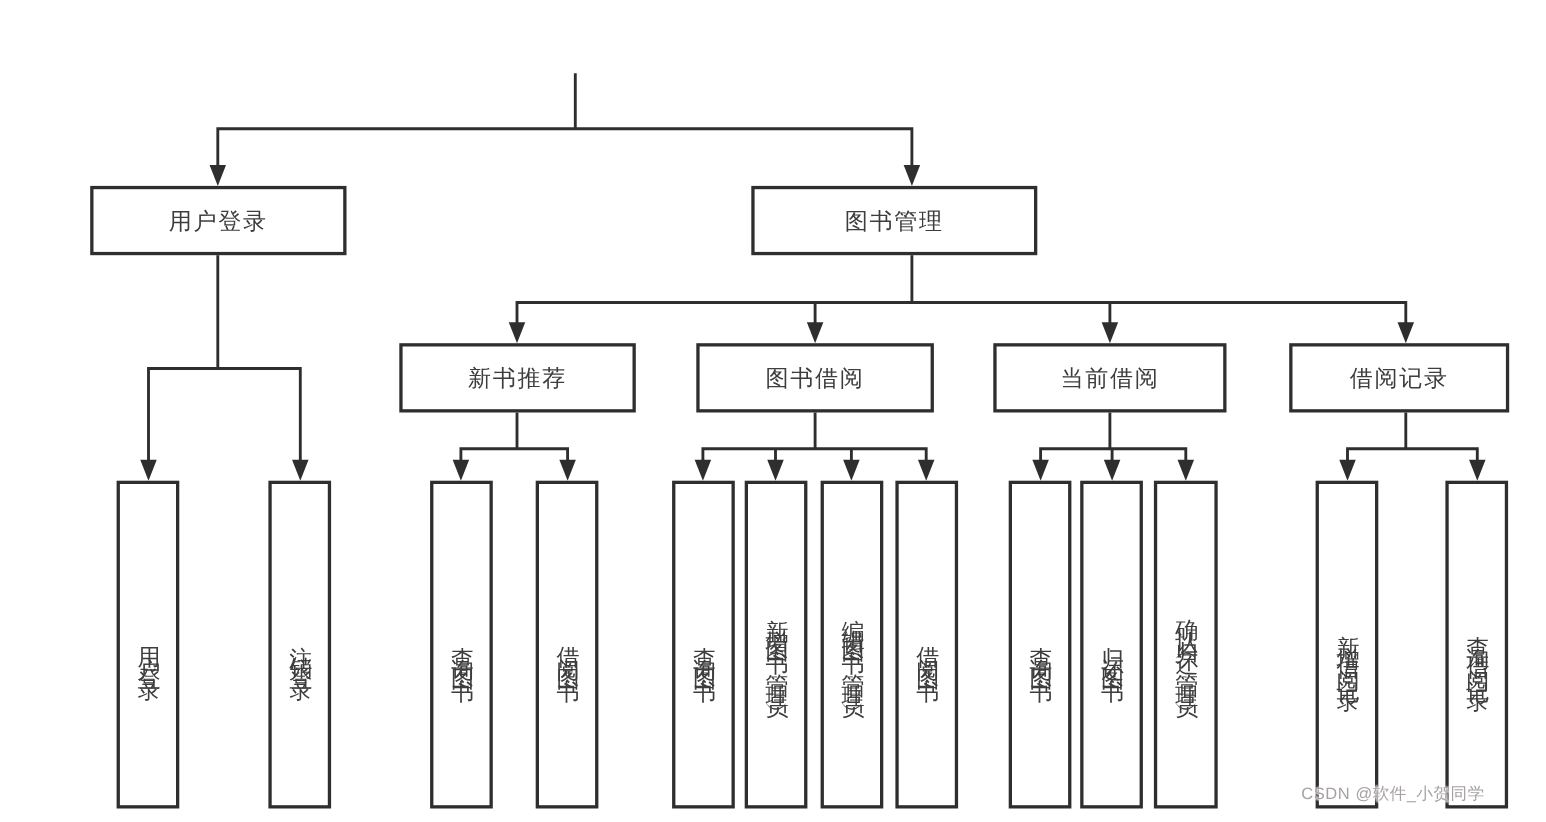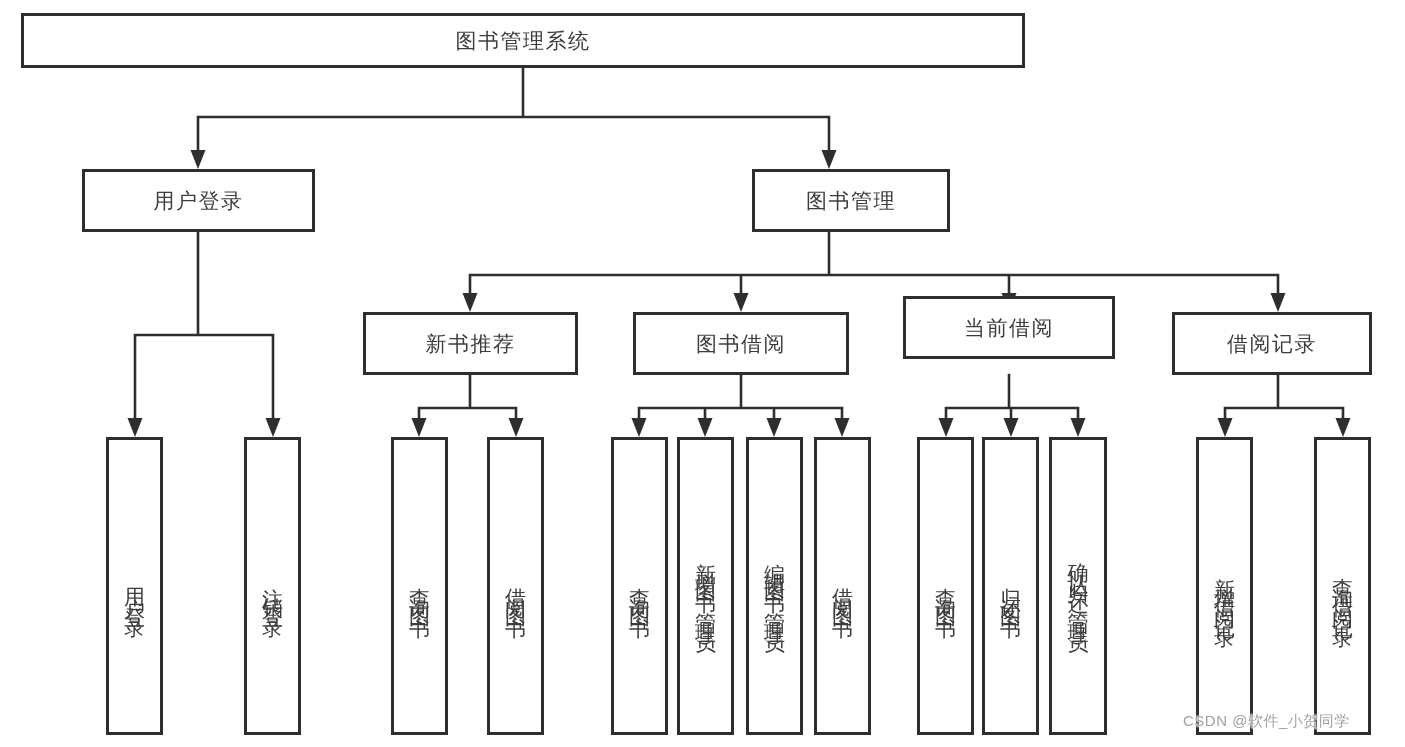--- a/index.html
+++ b/index.html
@@ -94,9 +94,6 @@
     <polygon points="1335.5,418 1350.5,418 1343,437"></polygon>
   </svg>
 
-  <div class="node" style="left:21px;top:13px;width:1004px;height:55px">
-    <span class="h-label">图书管理系统</span>
-  </div>
 
   <div class="node" style="left:82px;top:169px;width:233px;height:63px">
     <span class="h-label">用户登录</span>

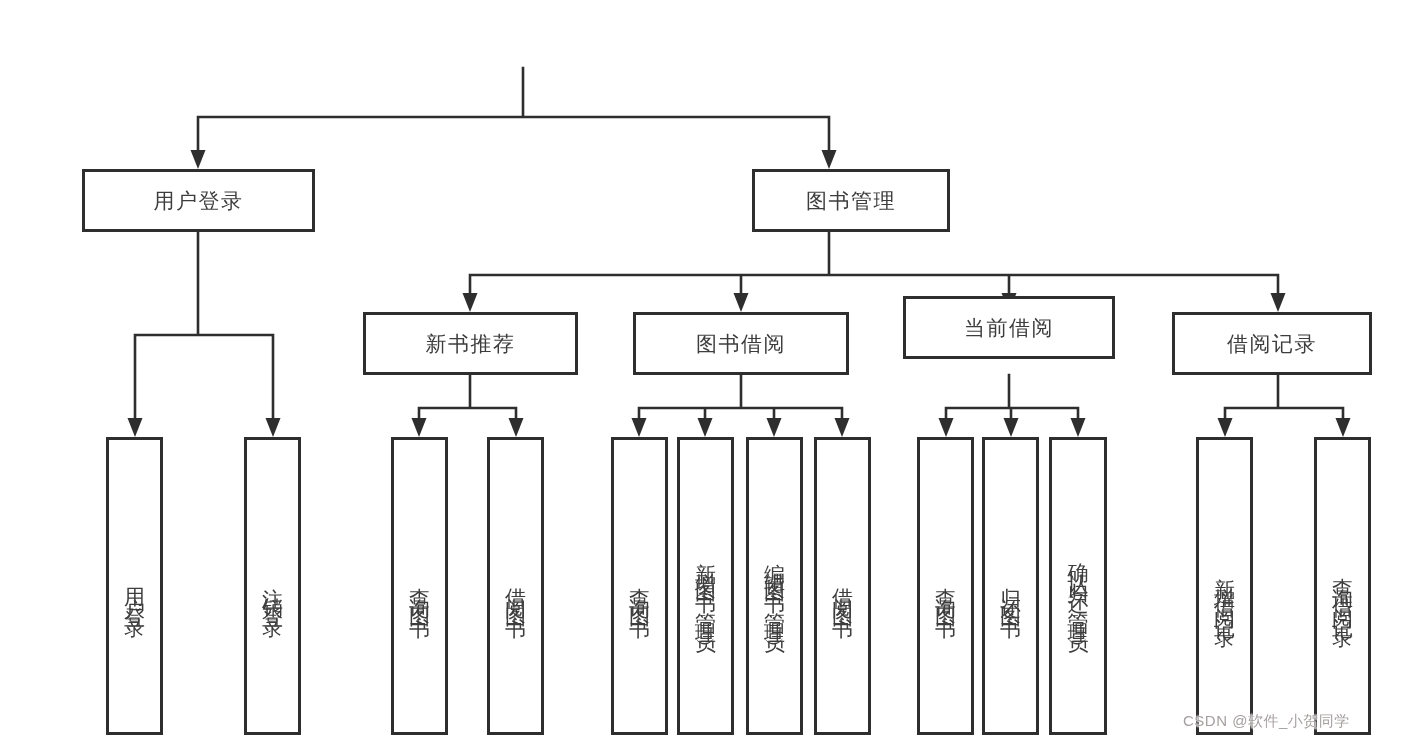--- a/index.html
+++ b/index.html
@@ -98,7 +98,7 @@
   <div class="node" style="left:82px;top:169px;width:233px;height:63px">
     <span class="h-label">用户登录</span>
   </div>
-  <div class="node" style="left:752px;top:169px;width:198px;height:63px">
+  <div class="node" style="left:683px;top:169px;width:260px;height:63px">
     <span class="h-label">图书管理</span>
   </div>
 

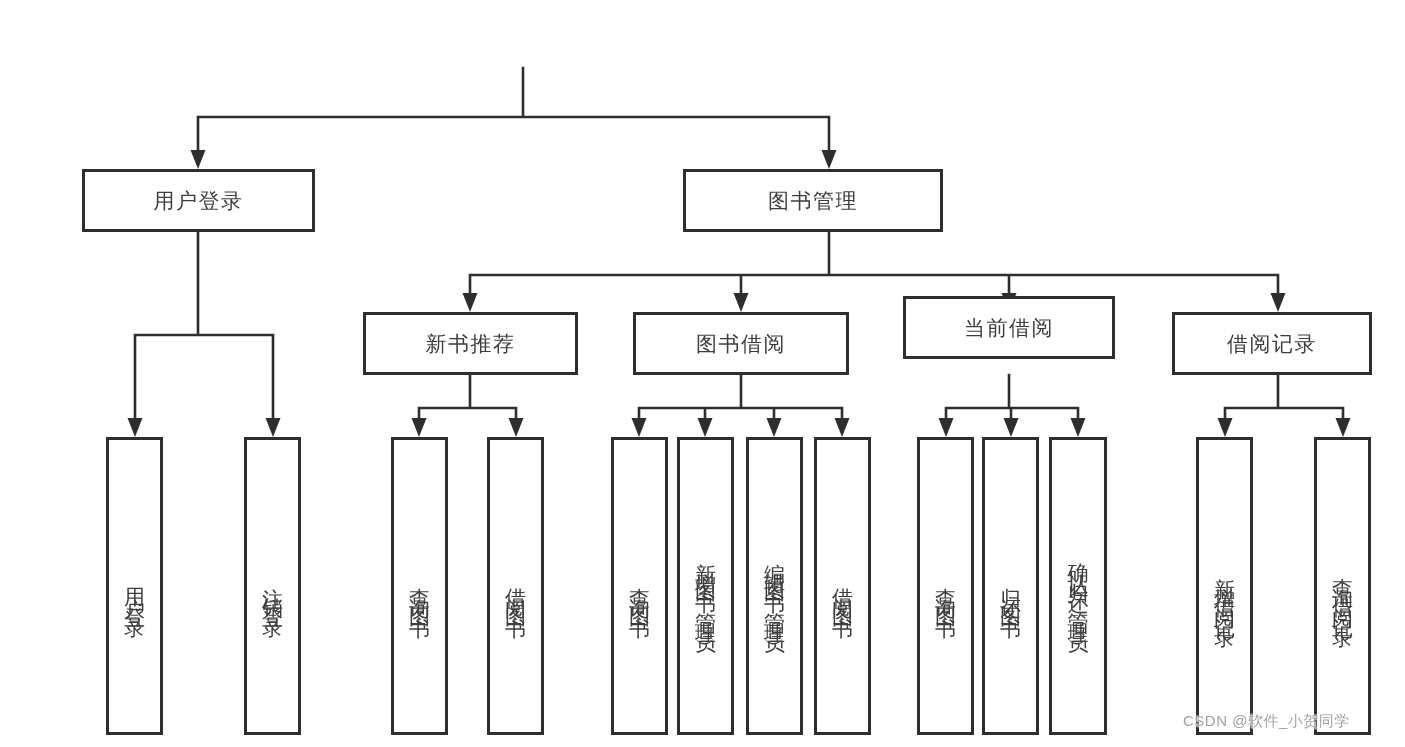--- a/index.html
+++ b/index.html
@@ -108,7 +108,7 @@
   <div class="node" style="left:363px;top:312px;width:215px;height:63px">
     <span class="h-label">新书推荐</span>
   </div>
-  <div class="node" style="left:903px;top:296px;width:212px;height:63px">
+  <div class="node" style="left:903px;top:312px;width:212px;height:63px">
     <span class="h-label">当前借阅</span>
   </div>
   <div class="node" style="left:1172px;top:312px;width:200px;height:63px">

